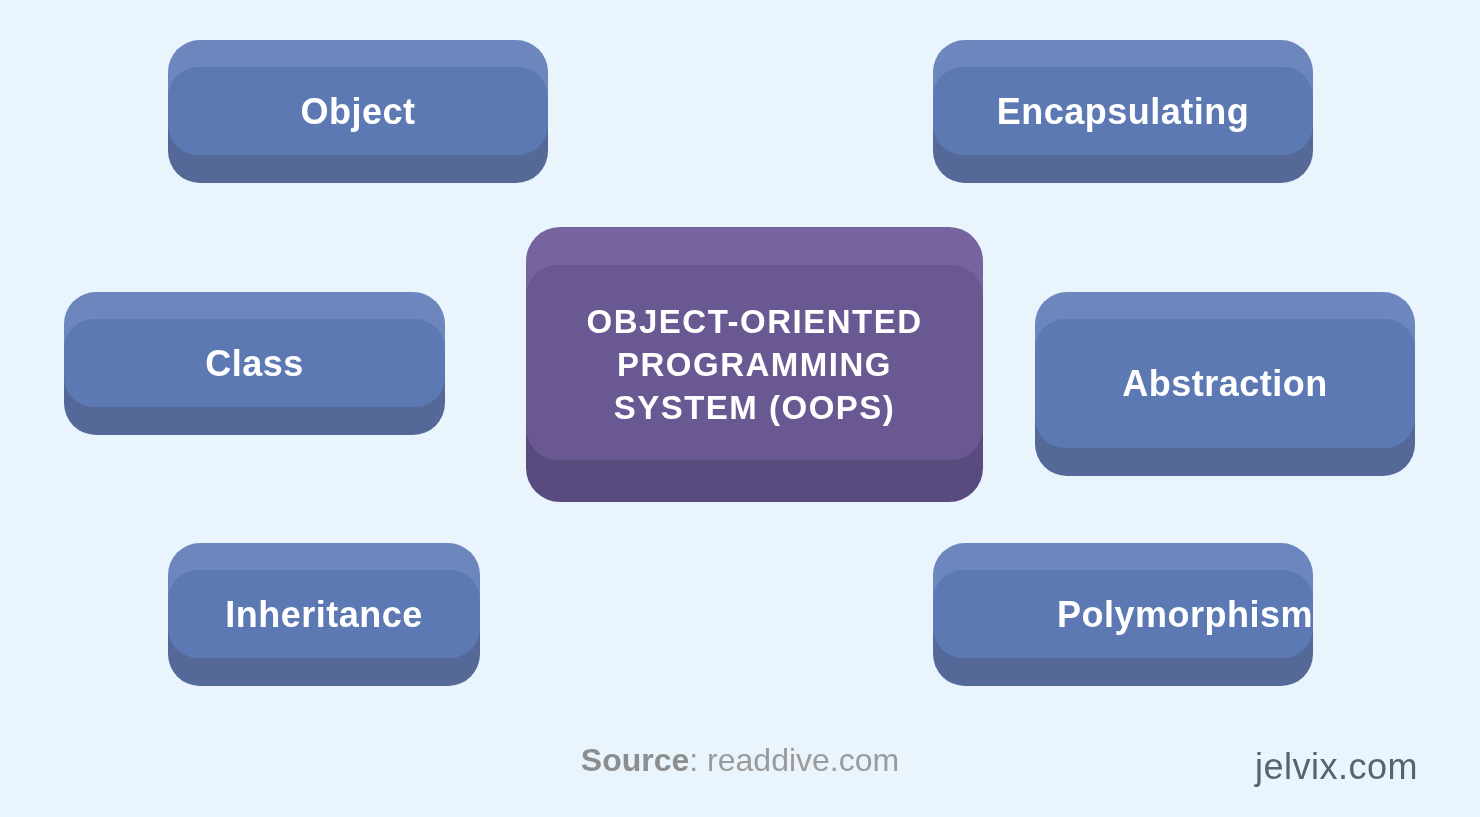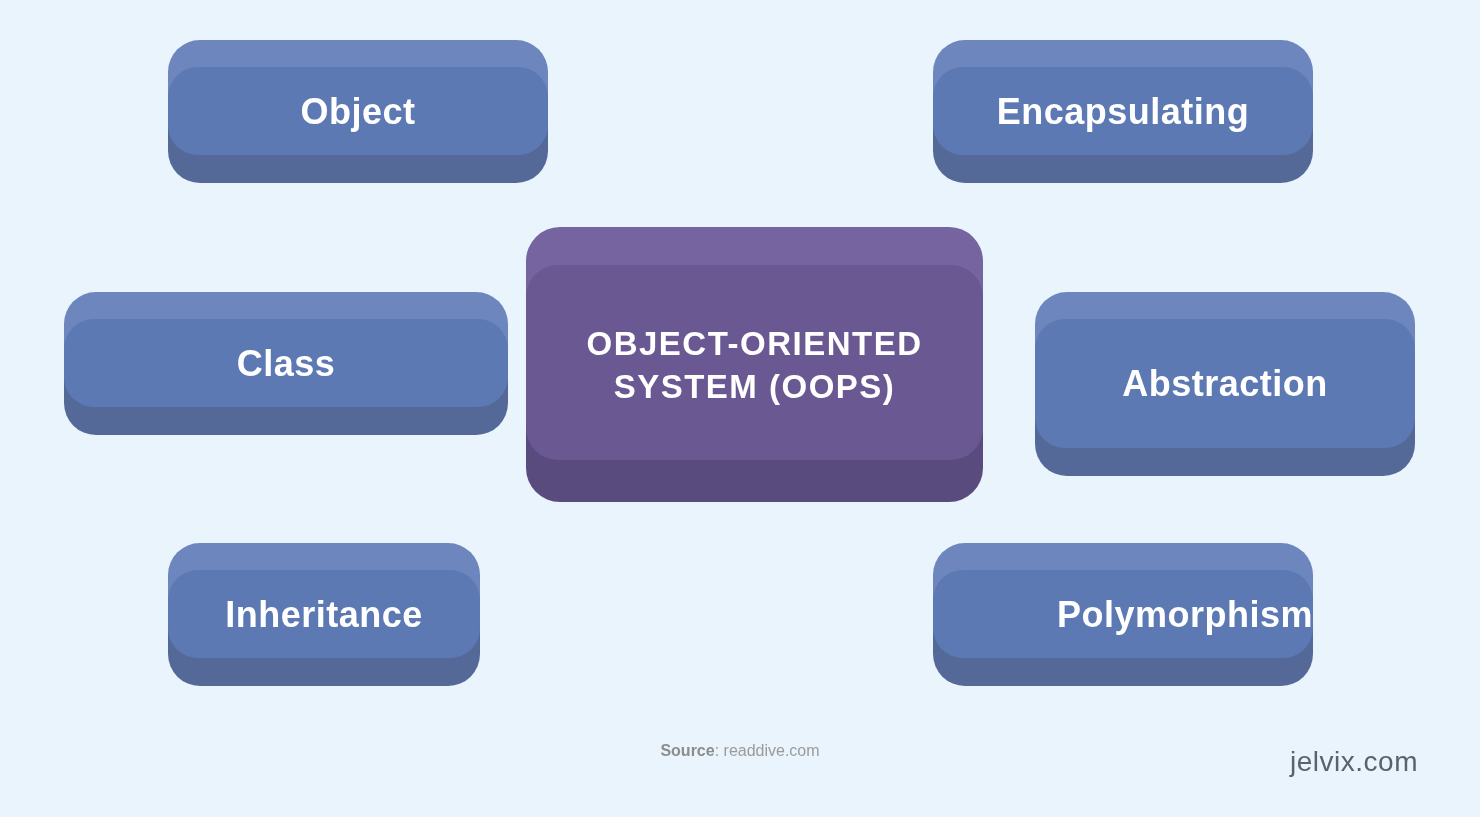--- a/index.html
+++ b/index.html
@@ -71,7 +71,7 @@
   
   .pos-object        { left: 168px;  top: 40px;  width: 380px; height: 143px; }
   .pos-encapsulating { left: 933px;  top: 40px;  width: 380px; height: 143px; }
-  .pos-class         { left: 64px;   top: 292px; width: 444px; height: 143px; }
+  .pos-class         { left: 64px;   top: 292px; width: 381px; height: 143px; }
   .pos-abstraction   { left: 1035px; top: 292px; width: 380px; height: 184px; }
   .pos-inheritance   { left: 168px;  top: 543px; width: 312px; height: 143px; }
   .pos-polymorphism  { left: 933px;  top: 543px; width: 380px; height: 143px; justify-content: flex-end; }

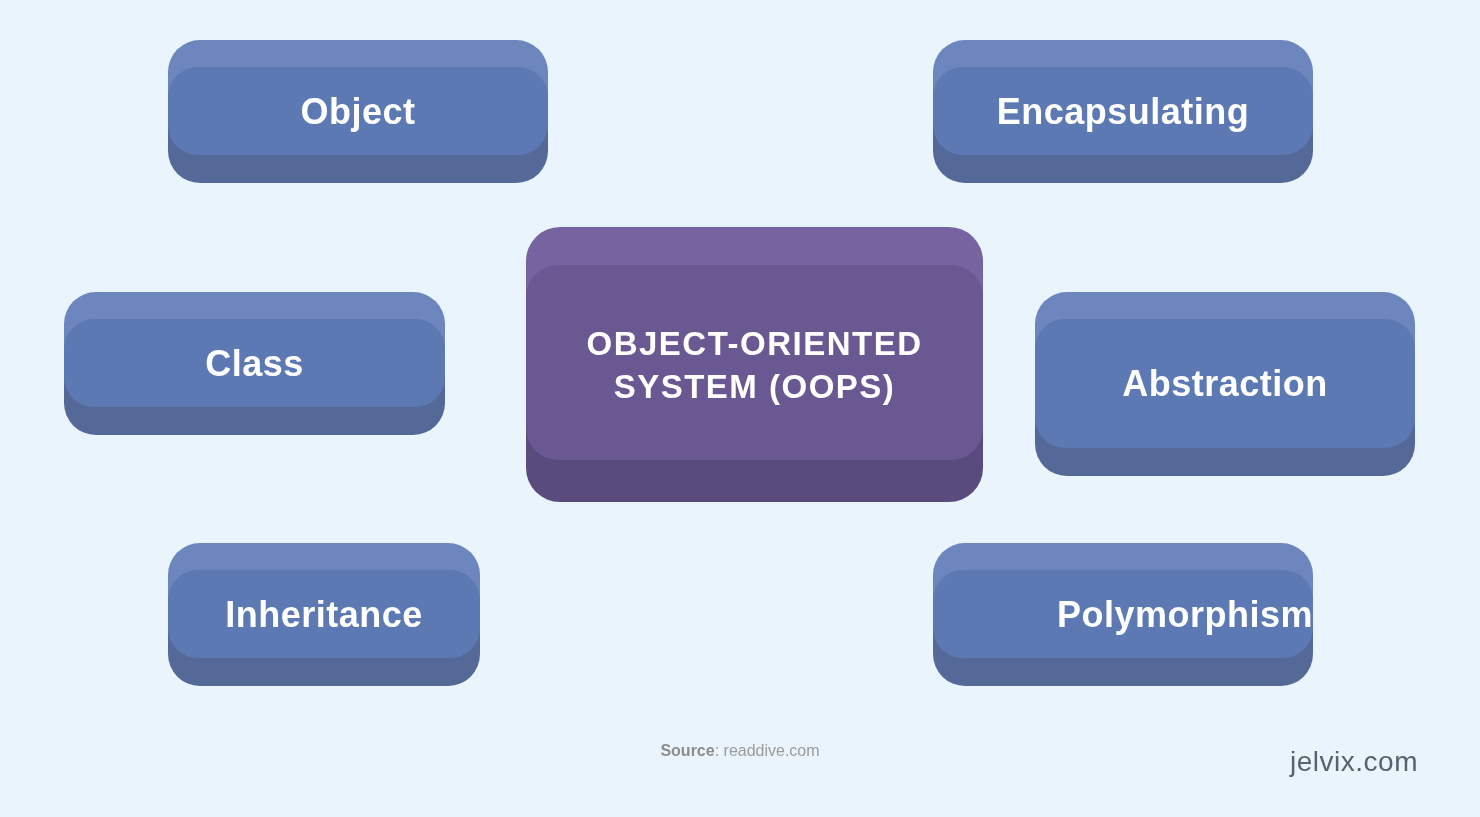--- a/index.html
+++ b/index.html
@@ -142,6 +142,7 @@
   <div class="node purple pos-center">
     <div class="center-text">
       <div>OBJECT-ORIENTED</div>
+      <div>PROGRAMMING</div>
       <div>SYSTEM (OOPS)</div>
     </div>
   </div>

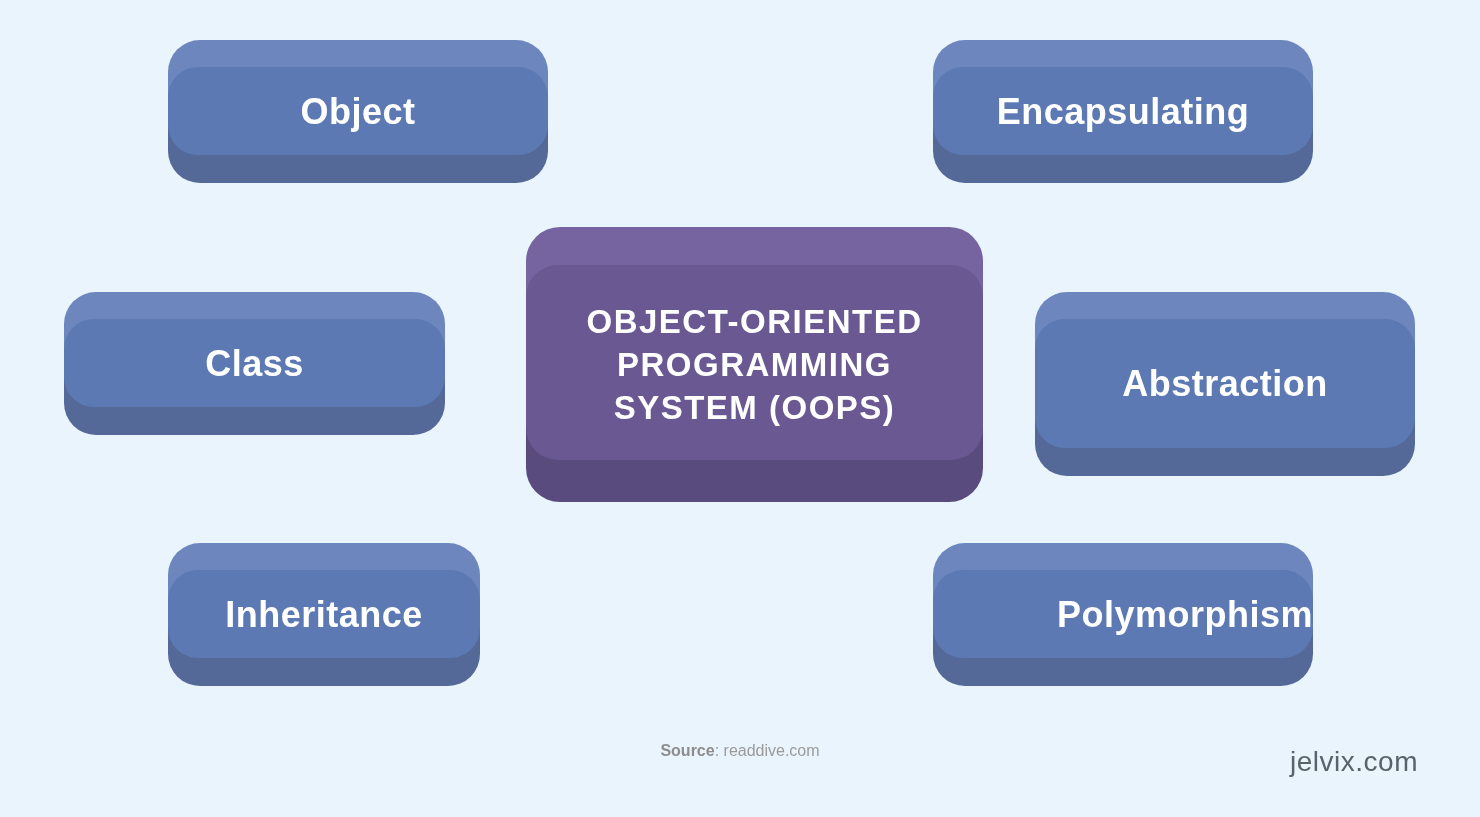--- a/index.html
+++ b/index.html
@@ -94,7 +94,7 @@
     width: 100%;
     top: 742px;
     text-align: center;
-    font-size: 16px;
+    font-size: 32px;
     color: var(--source-color, #9b9b9b);
   }
   .source-line .src-label {

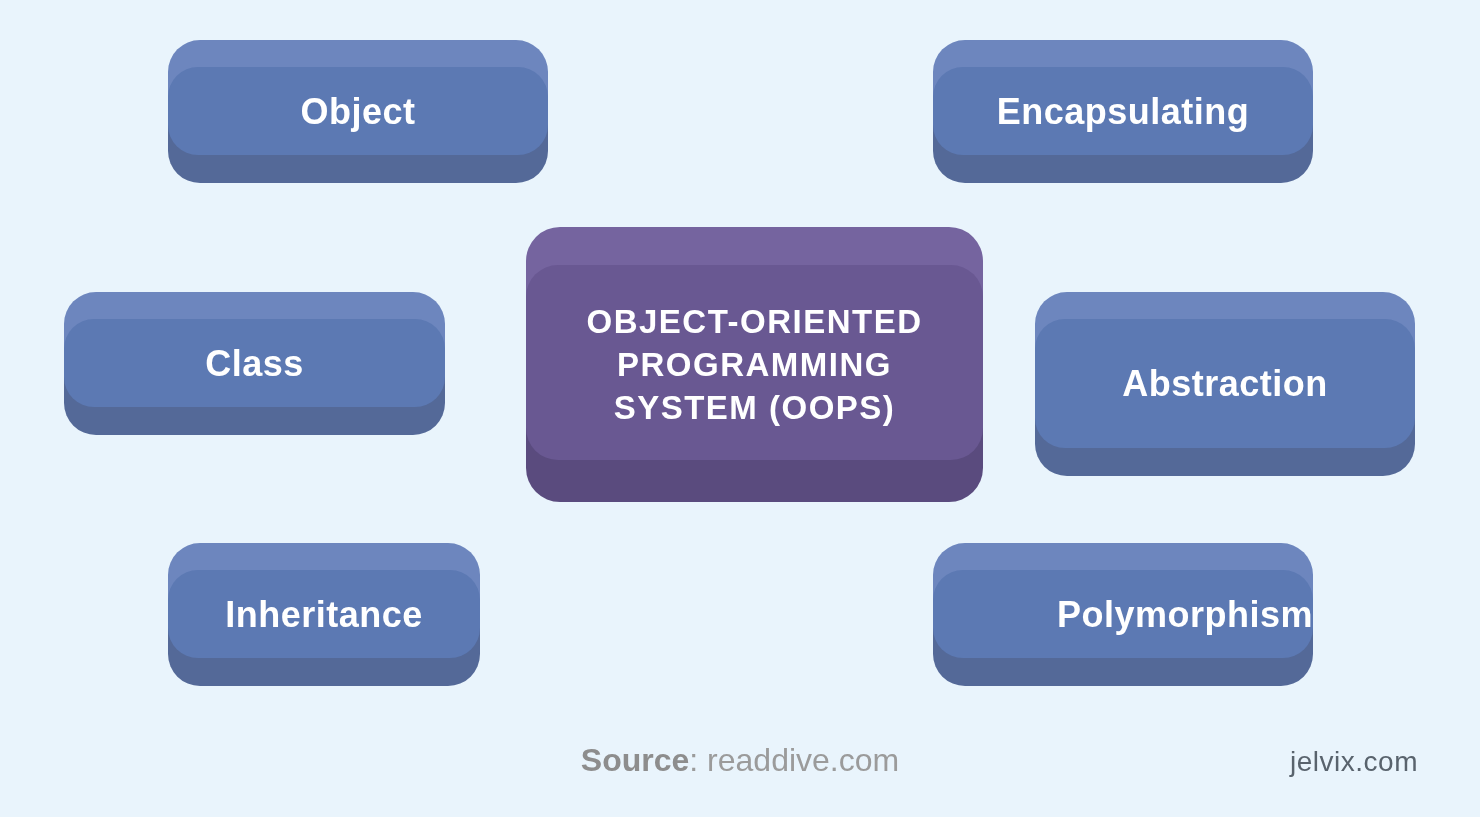--- a/index.html
+++ b/index.html
@@ -105,7 +105,7 @@
     position: absolute;
     right: 62px;
     top: 746px;
-    font-size: 28px;
+    font-size: 36px;
     letter-spacing: 0.5px;
     color: var(--website-color, #59636d);
   }

